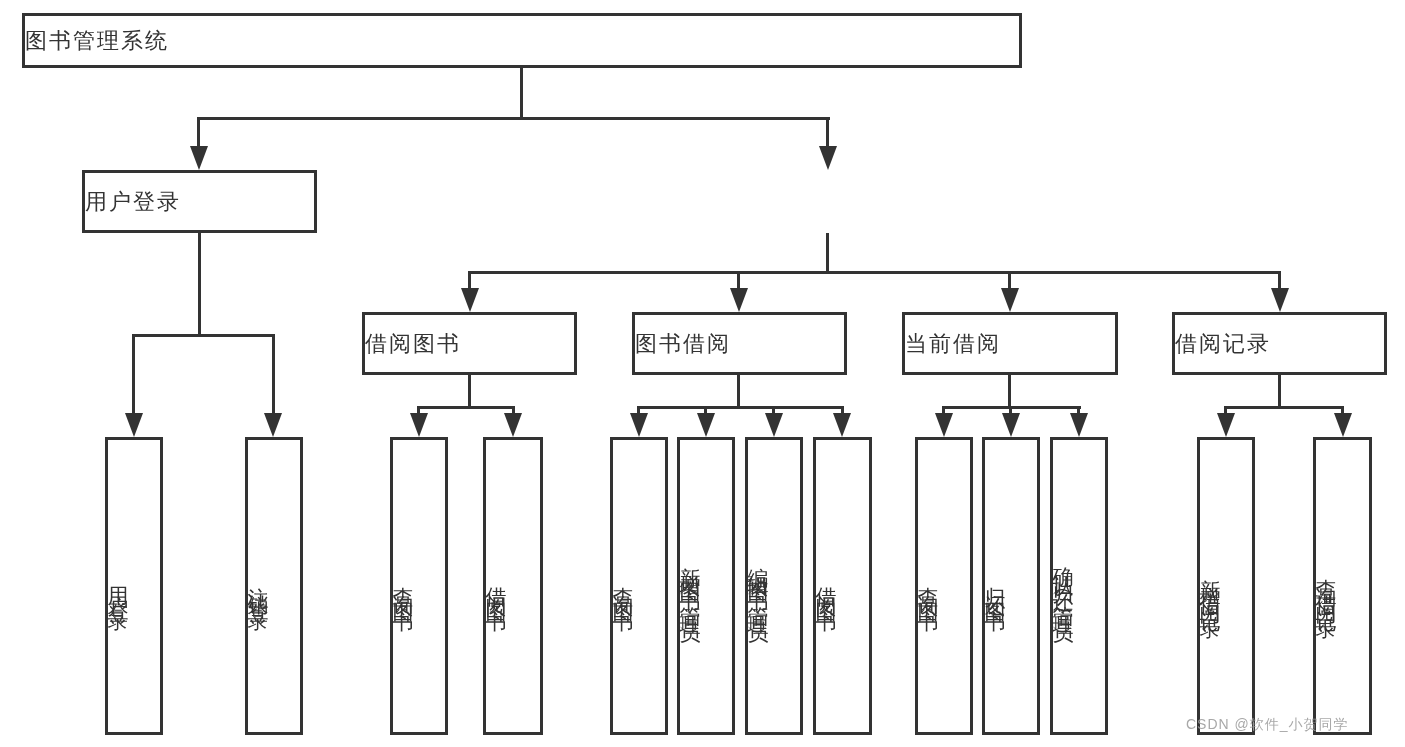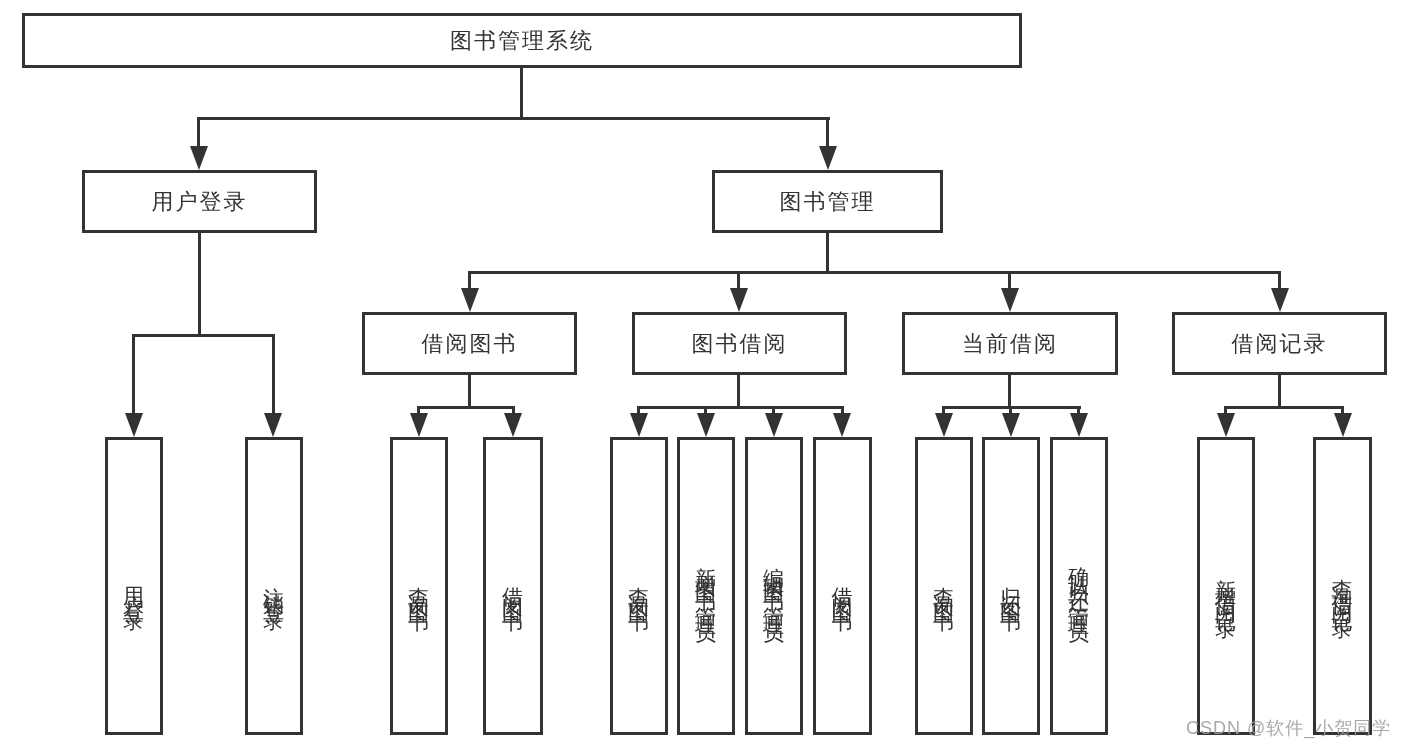--- a/index.html
+++ b/index.html
@@ -9,7 +9,7 @@
   }
   .box{
     position:absolute;box-sizing:border-box;border:3px solid #333333;background:#ffffff;
-    display:flex;align-items:center;justify-content:center;
+    display:flex;align-items:center;justify-content:flex-start;
   }
   .hlabel{font-size:22px;color:#333333;letter-spacing:2px;white-space:nowrap;}
   .vlabel{

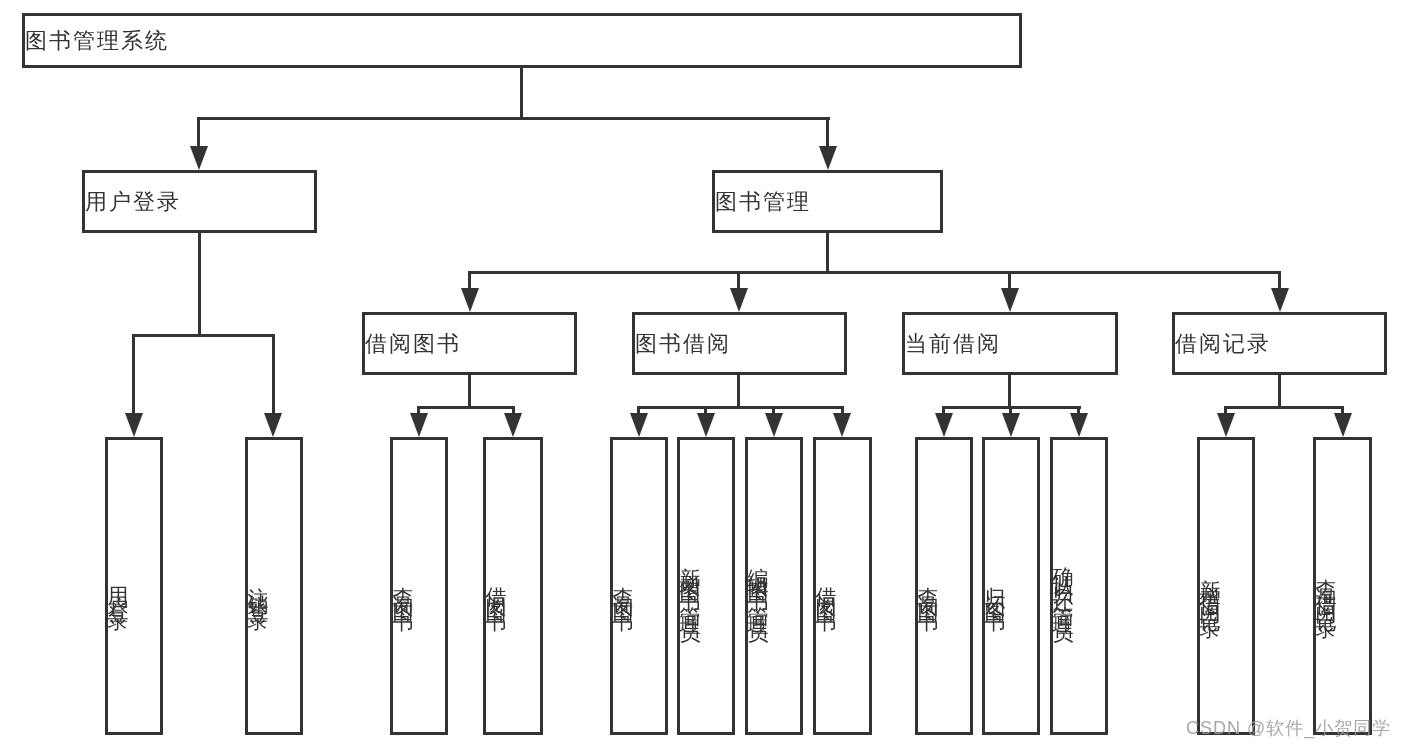--- a/index.html
+++ b/index.html
@@ -38,9 +38,6 @@
 
   <div class="box" style="left:82px;top:170px;width:235px;height:63px;">
     <span class="hlabel">用户登录</span>
-  </div>
-  <div class="box" style="left:712px;top:170px;width:231px;height:63px;">
-    <span class="hlabel">图书管理</span>
   </div>
 
   <div class="box" style="left:362px;top:312px;width:215px;height:63px;">

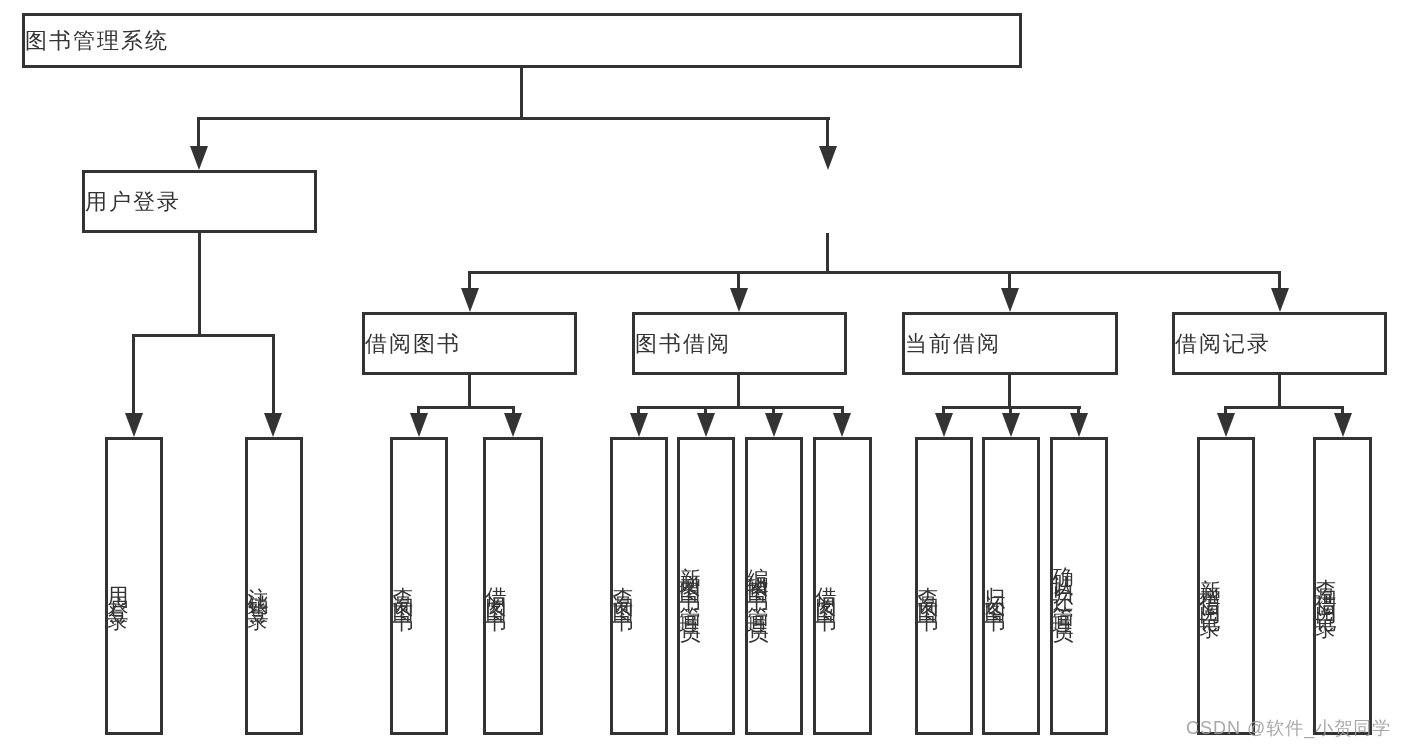--- a/index.html
+++ b/index.html
@@ -24,7 +24,7 @@
   }
   .watermark{
     position:absolute;left:1186px;top:716px;z-index:5;
-    font-size:18px;color:rgba(158,158,158,0.9);letter-spacing:1px;white-space:nowrap;
+    font-size:14px;color:rgba(158,158,158,0.9);letter-spacing:1px;white-space:nowrap;
   }
 </style>
 </head>

